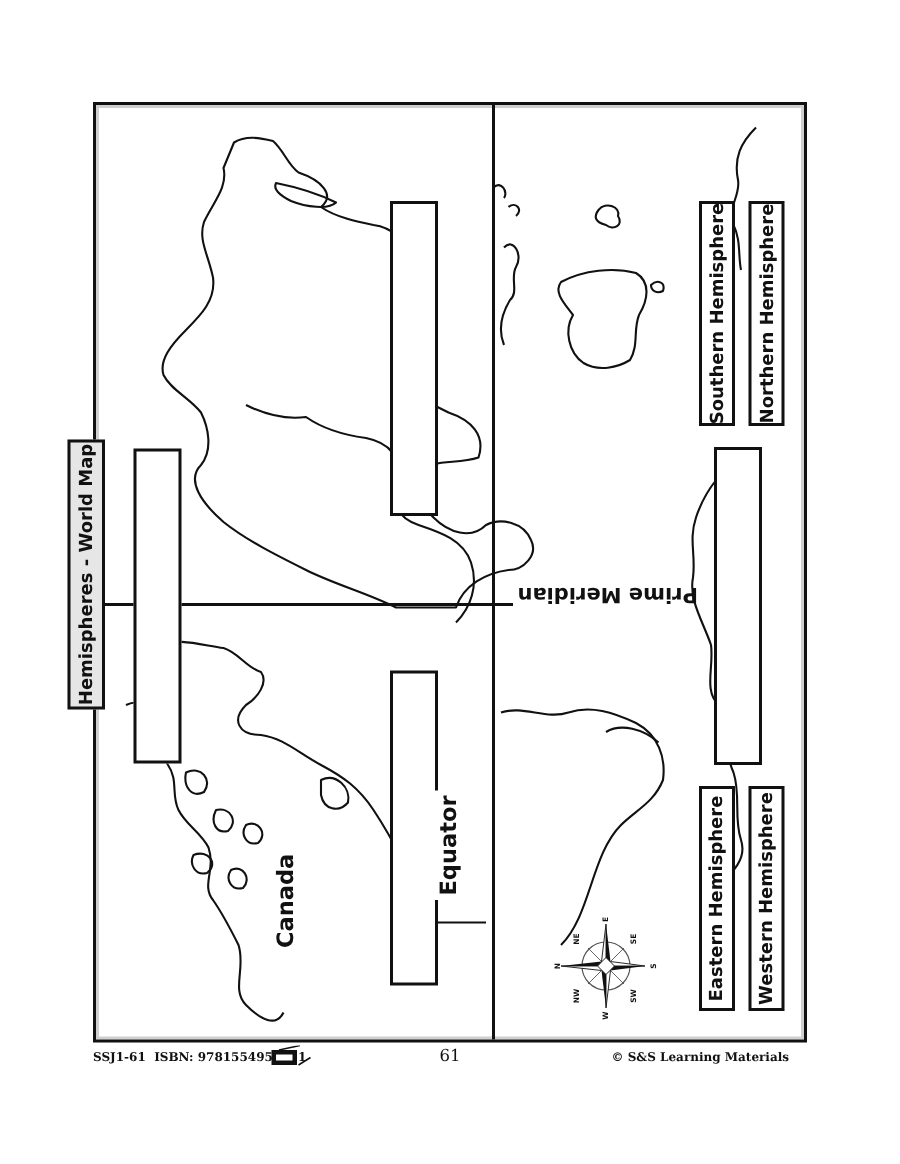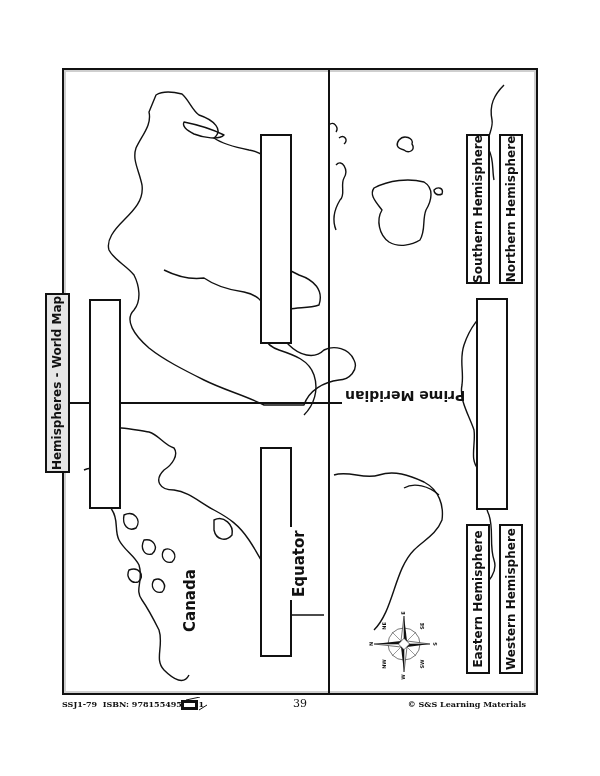--- a/index.html
+++ b/index.html
@@ -109,7 +109,7 @@
   </svg>
 
   <div class="footer" style="left:62px;">
-    <span>SSJ1-79</span>&nbsp;
+    <span>SSJ1-61</span>&nbsp;
     <span>ISBN: 9781554951031</span>
   </div>
   <svg style="position:absolute; left:180px; top:697px;" width="30" height="16" viewBox="0 0 30 16">

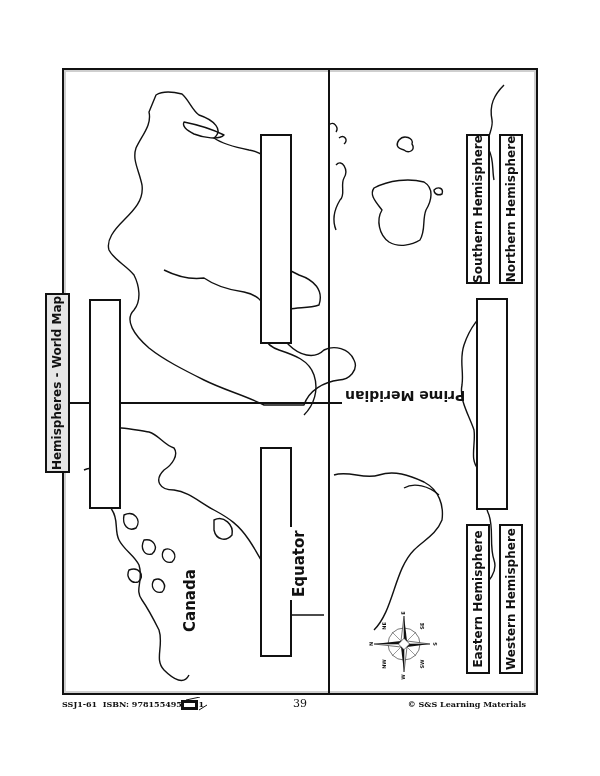--- a/index.html
+++ b/index.html
@@ -118,7 +118,7 @@
     <line x1="6" y1="3" x2="20" y2="0" stroke="#111" stroke-width="1"></line>
     <line x1="19" y1="13" x2="27" y2="8" stroke="#111" stroke-width="1"></line>
   </svg>
-  <div class="pagenum">39</div>
+  <div class="pagenum">61</div>
   <div class="footer" style="right:74px;">© S&amp;S Learning Materials</div>
 
 </div>

